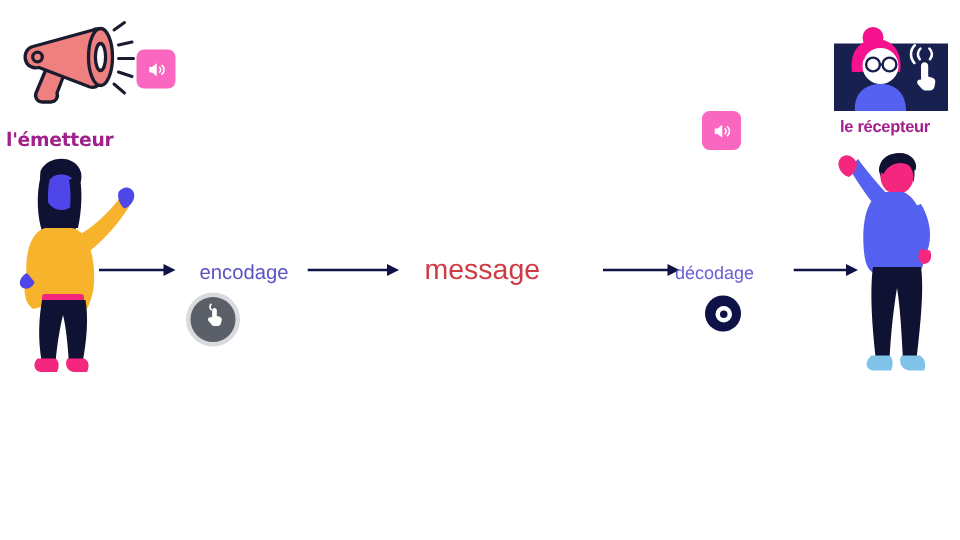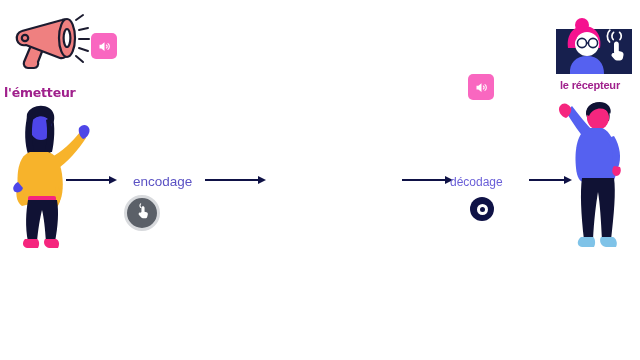--- a/index.html
+++ b/index.html
@@ -223,6 +223,7 @@
     </svg>
   </div>
 
+  <div class="abs label-message">message</div>
 
   <div class="abs arrow" style="left:402px; top:174px;">
     <svg width="52" height="12" viewBox="0 0 52 12">

